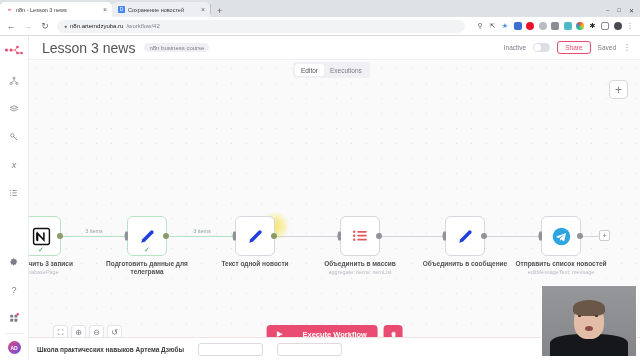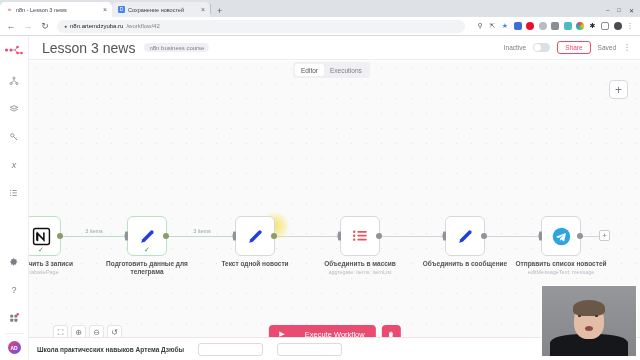--- a/index.html
+++ b/index.html
@@ -204,7 +204,7 @@
     display: flex; gap: 6px; align-items: center; z-index: 15;
   }
   .exec-btn {
-    background: #ea4b71; color: #fff; font-size: 7.5px; font-weight: normal;
+    background: #ea4b71; color: #fff; font-size: 7.5px; font-weight: bold;
     border-radius: 4px; padding: 5px 11px; display: flex; gap: 20px;
   }
   .play-ic { font-size: 7px; }

